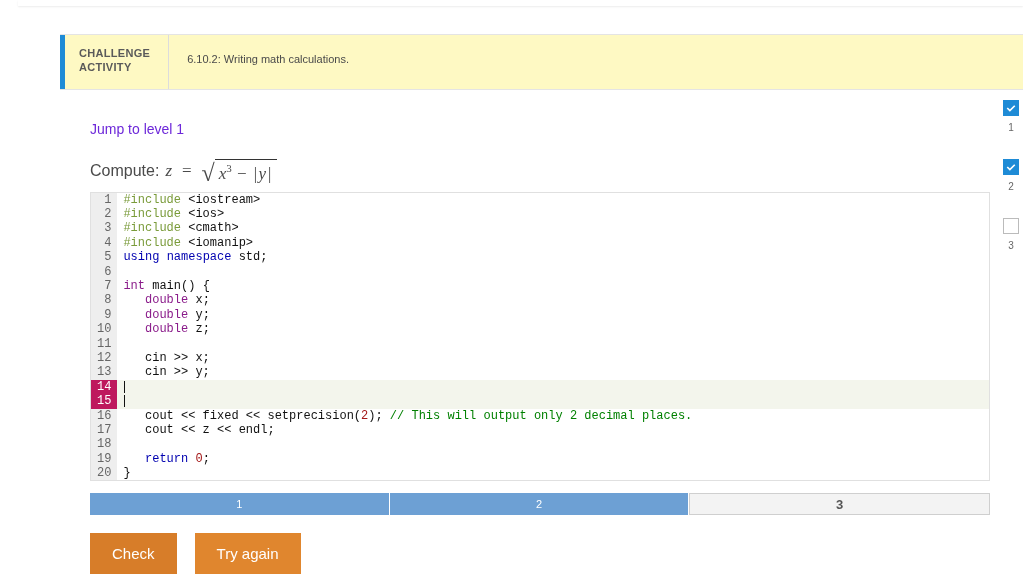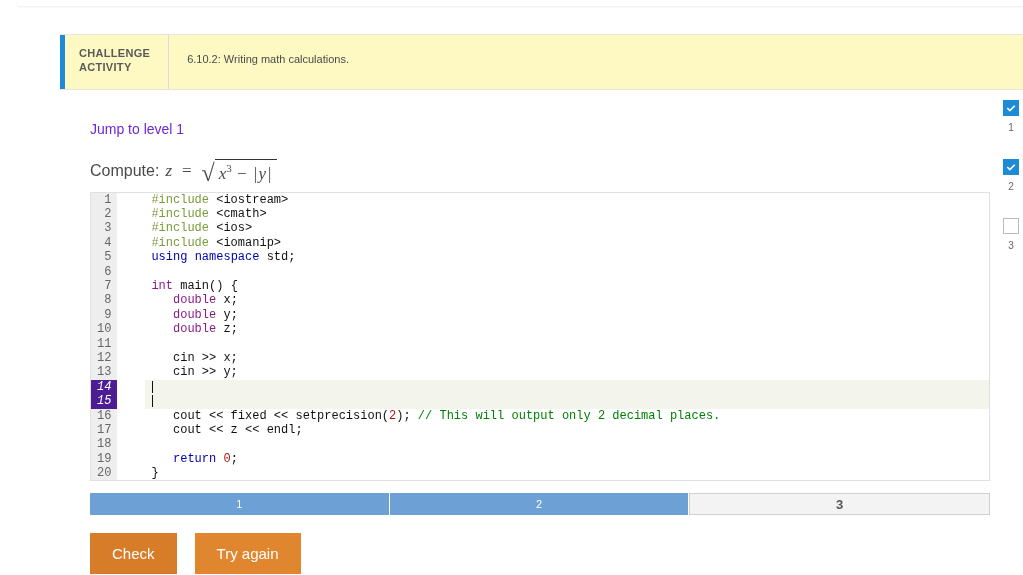--- a/index.html
+++ b/index.html
@@ -27,7 +27,7 @@
   .gutter { background: #eeeeee; text-align: right; color: #666; user-select: none; }
   .gutter .ln, .code .cl { padding: 0 6px; height: 14.4px; white-space: pre; }
   .gutter .ln-active { background: #4c1d95; color: #fff; font-style: italic; }
-  .code { flex: 1; padding-left: 28px; }
+  .code { flex: 1; }
   .code .cl { color: #111; }
   .code .cl-active { background: #f3f5ec; position: relative; }
   .code .cl-active::before { content: ''; display: inline-block; border-left: 1.5px solid #111; height: 12px; position: absolute; left: 7px; top: 1px; }

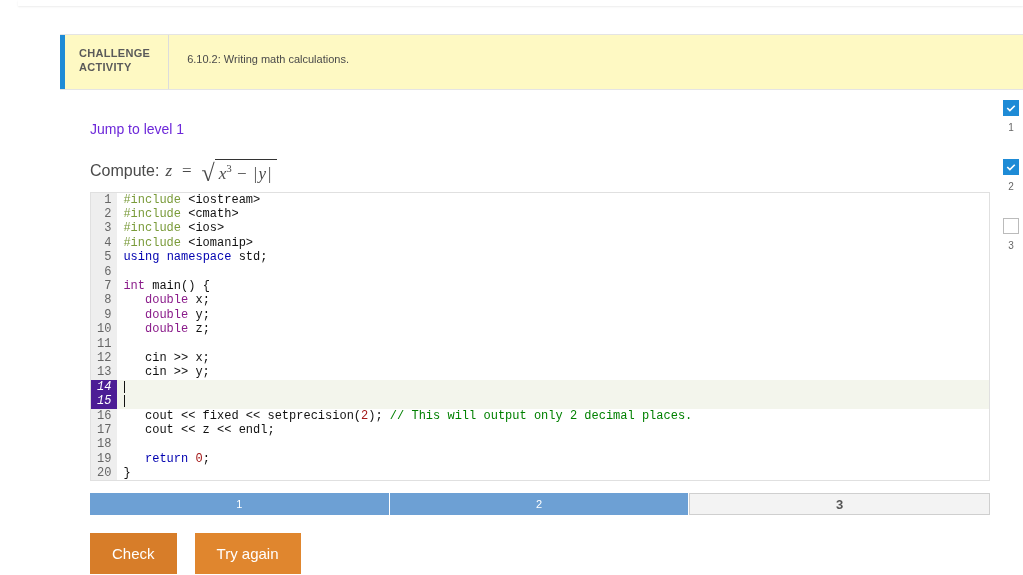--- a/index.html
+++ b/index.html
@@ -107,8 +107,8 @@
           </div>
         <div class="code" id="code">
             <div class="cl"><span class="tok-pp">#include </span><span class="tok-id">&lt;iostream&gt;</span></div>
+            <div class="cl"><span class="tok-pp">#include </span><span class="tok-id">&lt;ios&gt;</span></div>
             <div class="cl"><span class="tok-pp">#include </span><span class="tok-id">&lt;cmath&gt;</span></div>
-            <div class="cl"><span class="tok-pp">#include </span><span class="tok-id">&lt;ios&gt;</span></div>
             <div class="cl"><span class="tok-pp">#include </span><span class="tok-id">&lt;iomanip&gt;</span></div>
             <div class="cl"><span class="tok-kw">using </span><span class="tok-kw">namespace</span><span class="tok-id"> std;</span></div>
             <div class="cl"><span class="tok-id"></span></div>

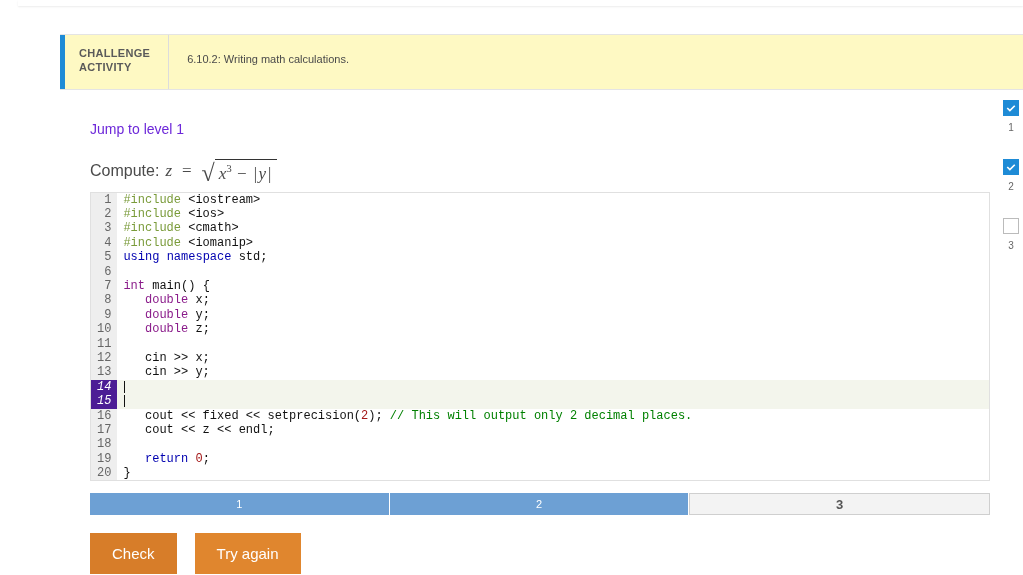--- a/index.html
+++ b/index.html
@@ -26,7 +26,7 @@
   .code-block { border: 1px solid #e0e0e0; font-family: Consolas, 'Courier New', monospace; font-size: 12px; line-height: 1.2; display: flex; width: 900px; background: #fff; }
   .gutter { background: #eeeeee; text-align: right; color: #666; user-select: none; }
   .gutter .ln, .code .cl { padding: 0 6px; height: 14.4px; white-space: pre; }
-  .gutter .ln-active { background: #4c1d95; color: #fff; font-style: italic; }
+  .gutter .ln-active { background: #be185d; color: #fff; }
   .code { flex: 1; }
   .code .cl { color: #111; }
   .code .cl-active { background: #f3f5ec; position: relative; }

